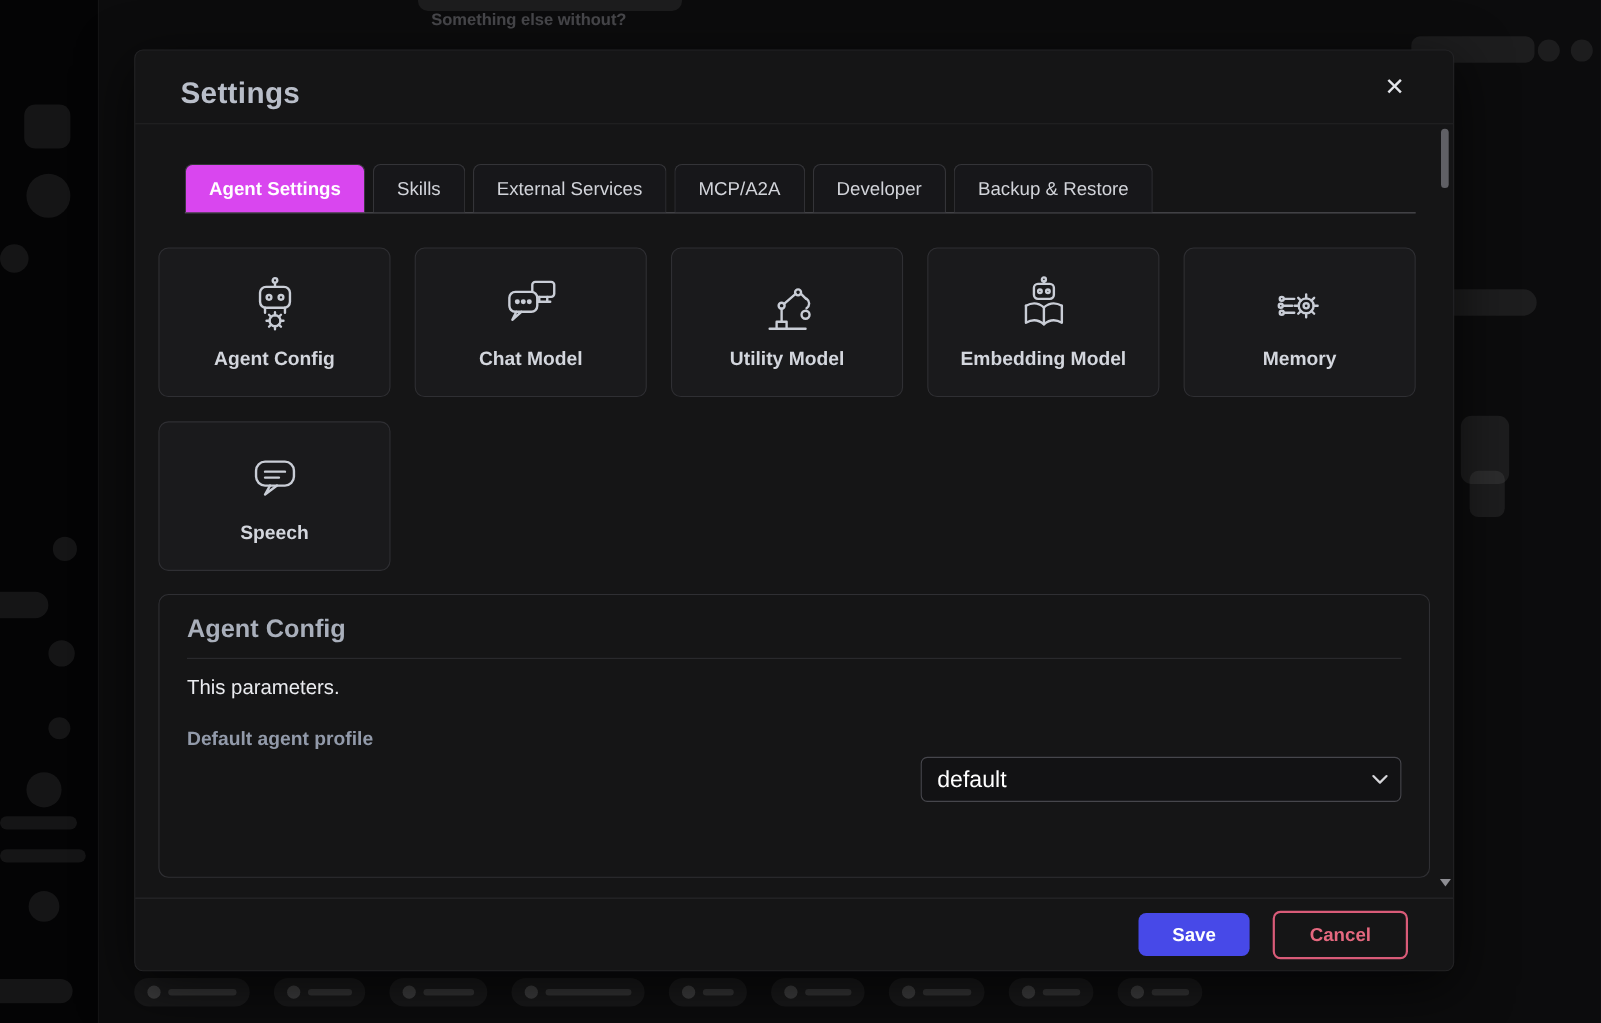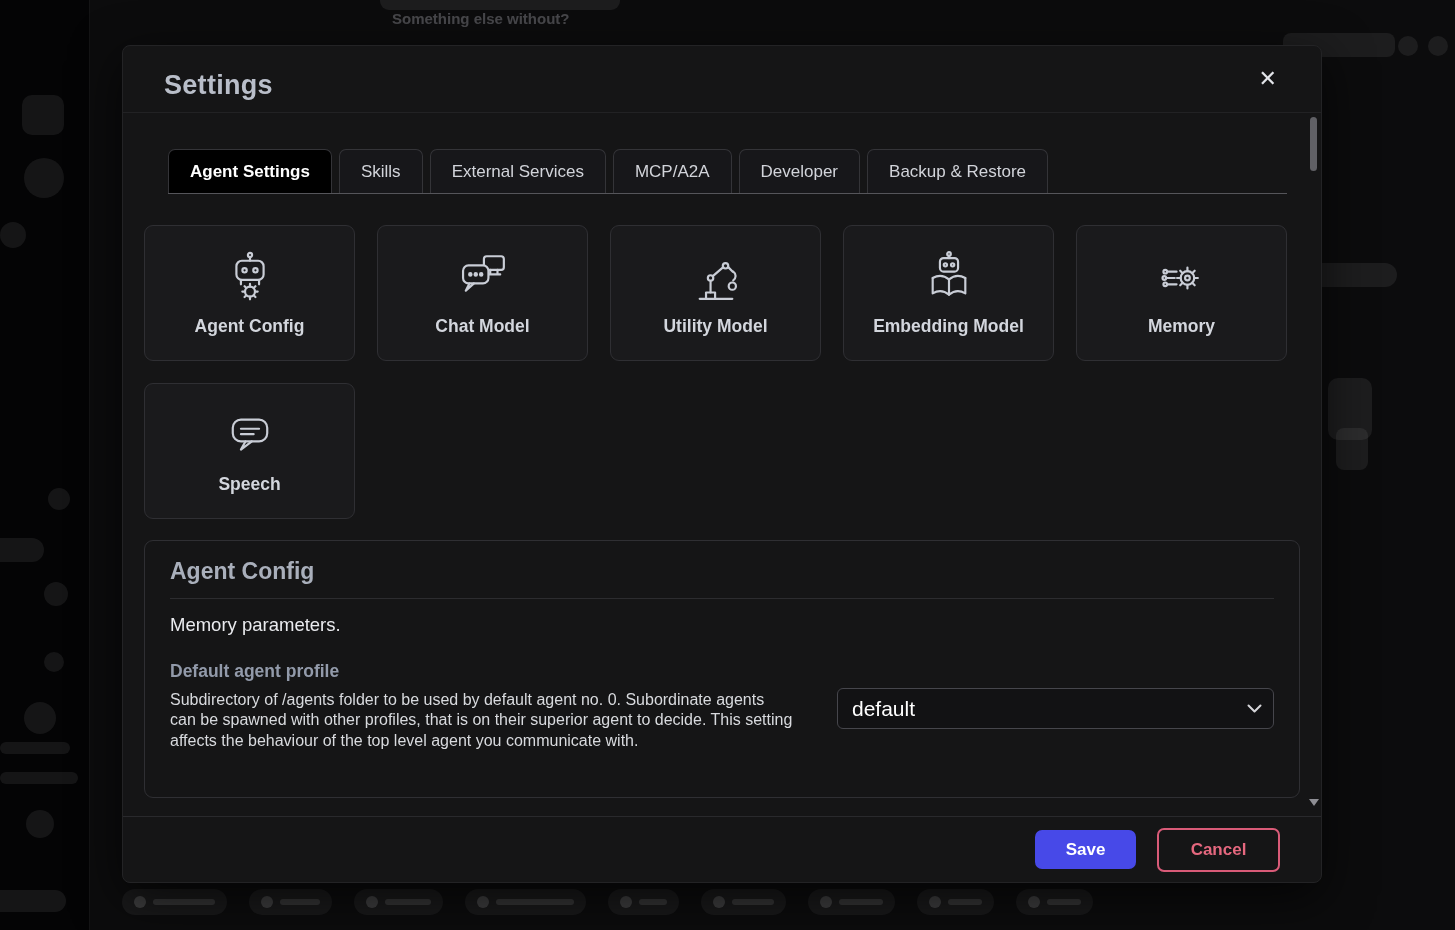--- a/index.html
+++ b/index.html
@@ -60,7 +60,7 @@
     border: 1px solid #343438; border-bottom: none; border-radius: 7px 7px 0 0;
     padding: 12px 21px 11px; cursor: pointer; white-space: nowrap;
   }
-  .tab.active { background: #000000; color: #ffffff; font-weight: 700; }
+  .tab.active { background: #d946ef; color: #ffffff; font-weight: 700; }
 
   
   .cards { margin-top: 31px; display: flex; flex-wrap: wrap; gap: 22px; }

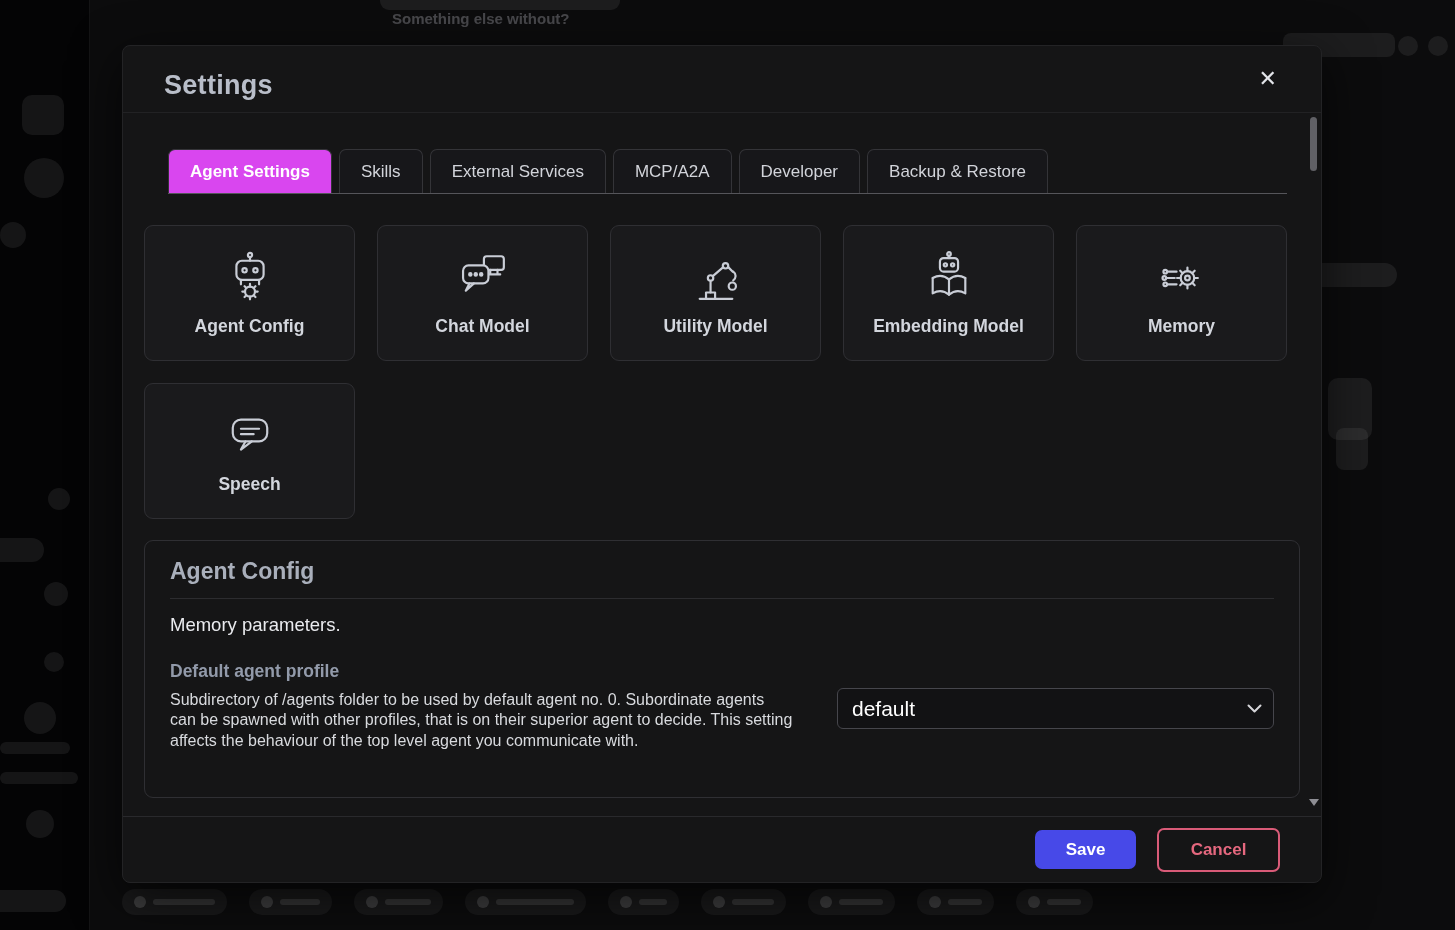--- a/index.html
+++ b/index.html
@@ -293,7 +293,7 @@
     <div class="section">
       <div class="section-title">Agent Config</div>
       <hr>
-      <div class="section-subtitle">Memory parameters.</div>
+      <div class="section-subtitle">This parameters.</div>
 
       <div class="field-row">
         <div class="field-info">

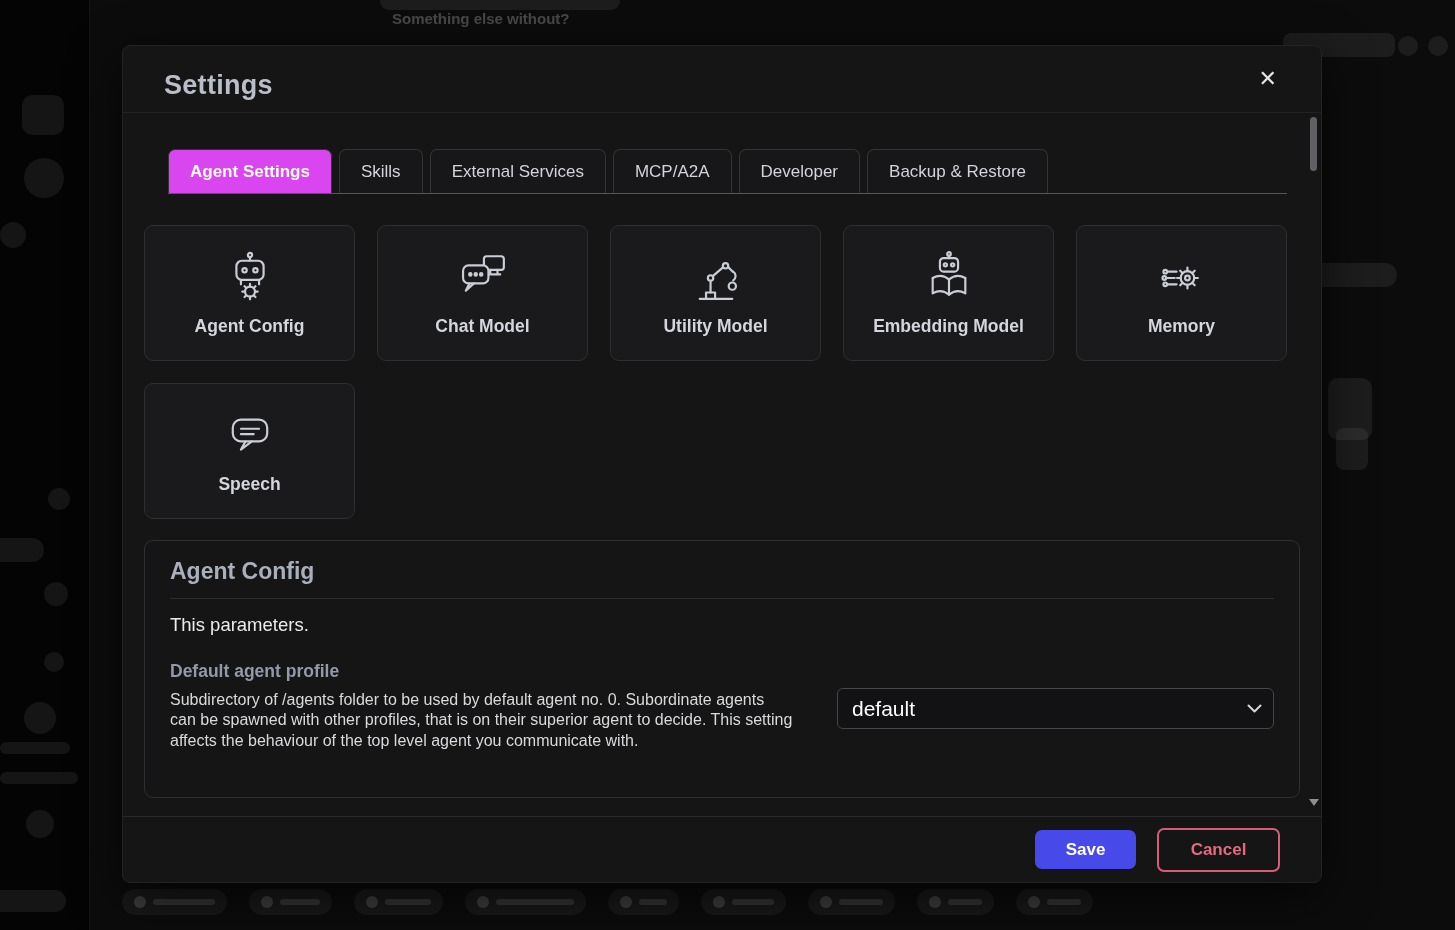--- a/index.html
+++ b/index.html
@@ -298,7 +298,6 @@
       <div class="field-row">
         <div class="field-info">
           <div class="field-label">Default agent profile</div>
-          <div class="field-desc">Subdirectory of /agents folder to be used by default agent no. 0. Subordinate agents can be spawned with other profiles, that is on their superior agent to decide. This setting affects the behaviour of the top level agent you communicate with.</div>
         </div>
         <div class="field-control">
           <div class="select-wrap">

